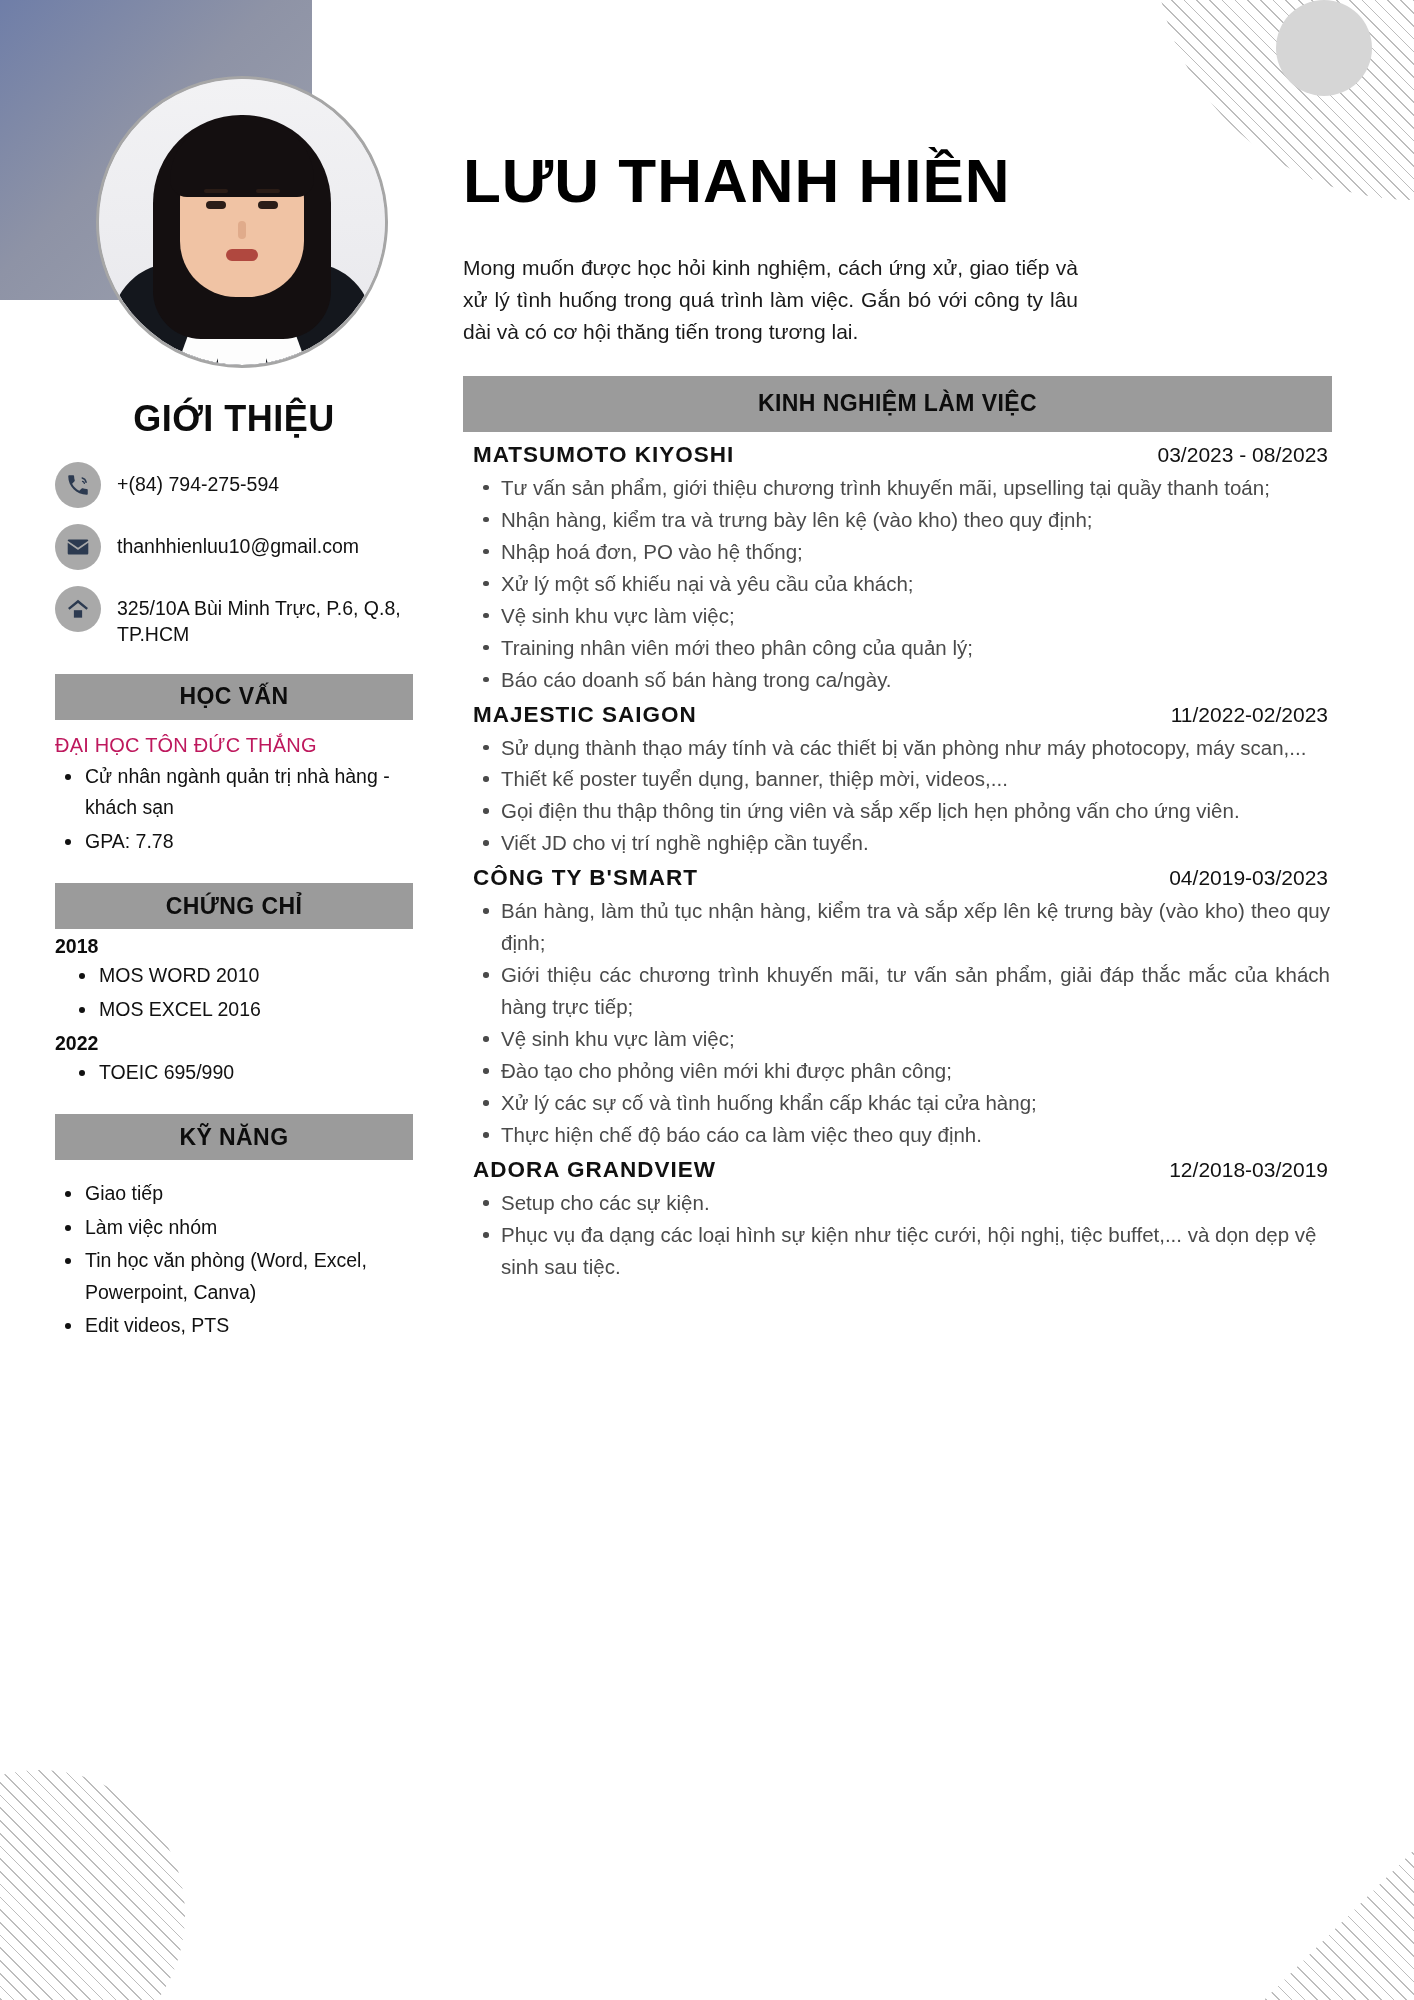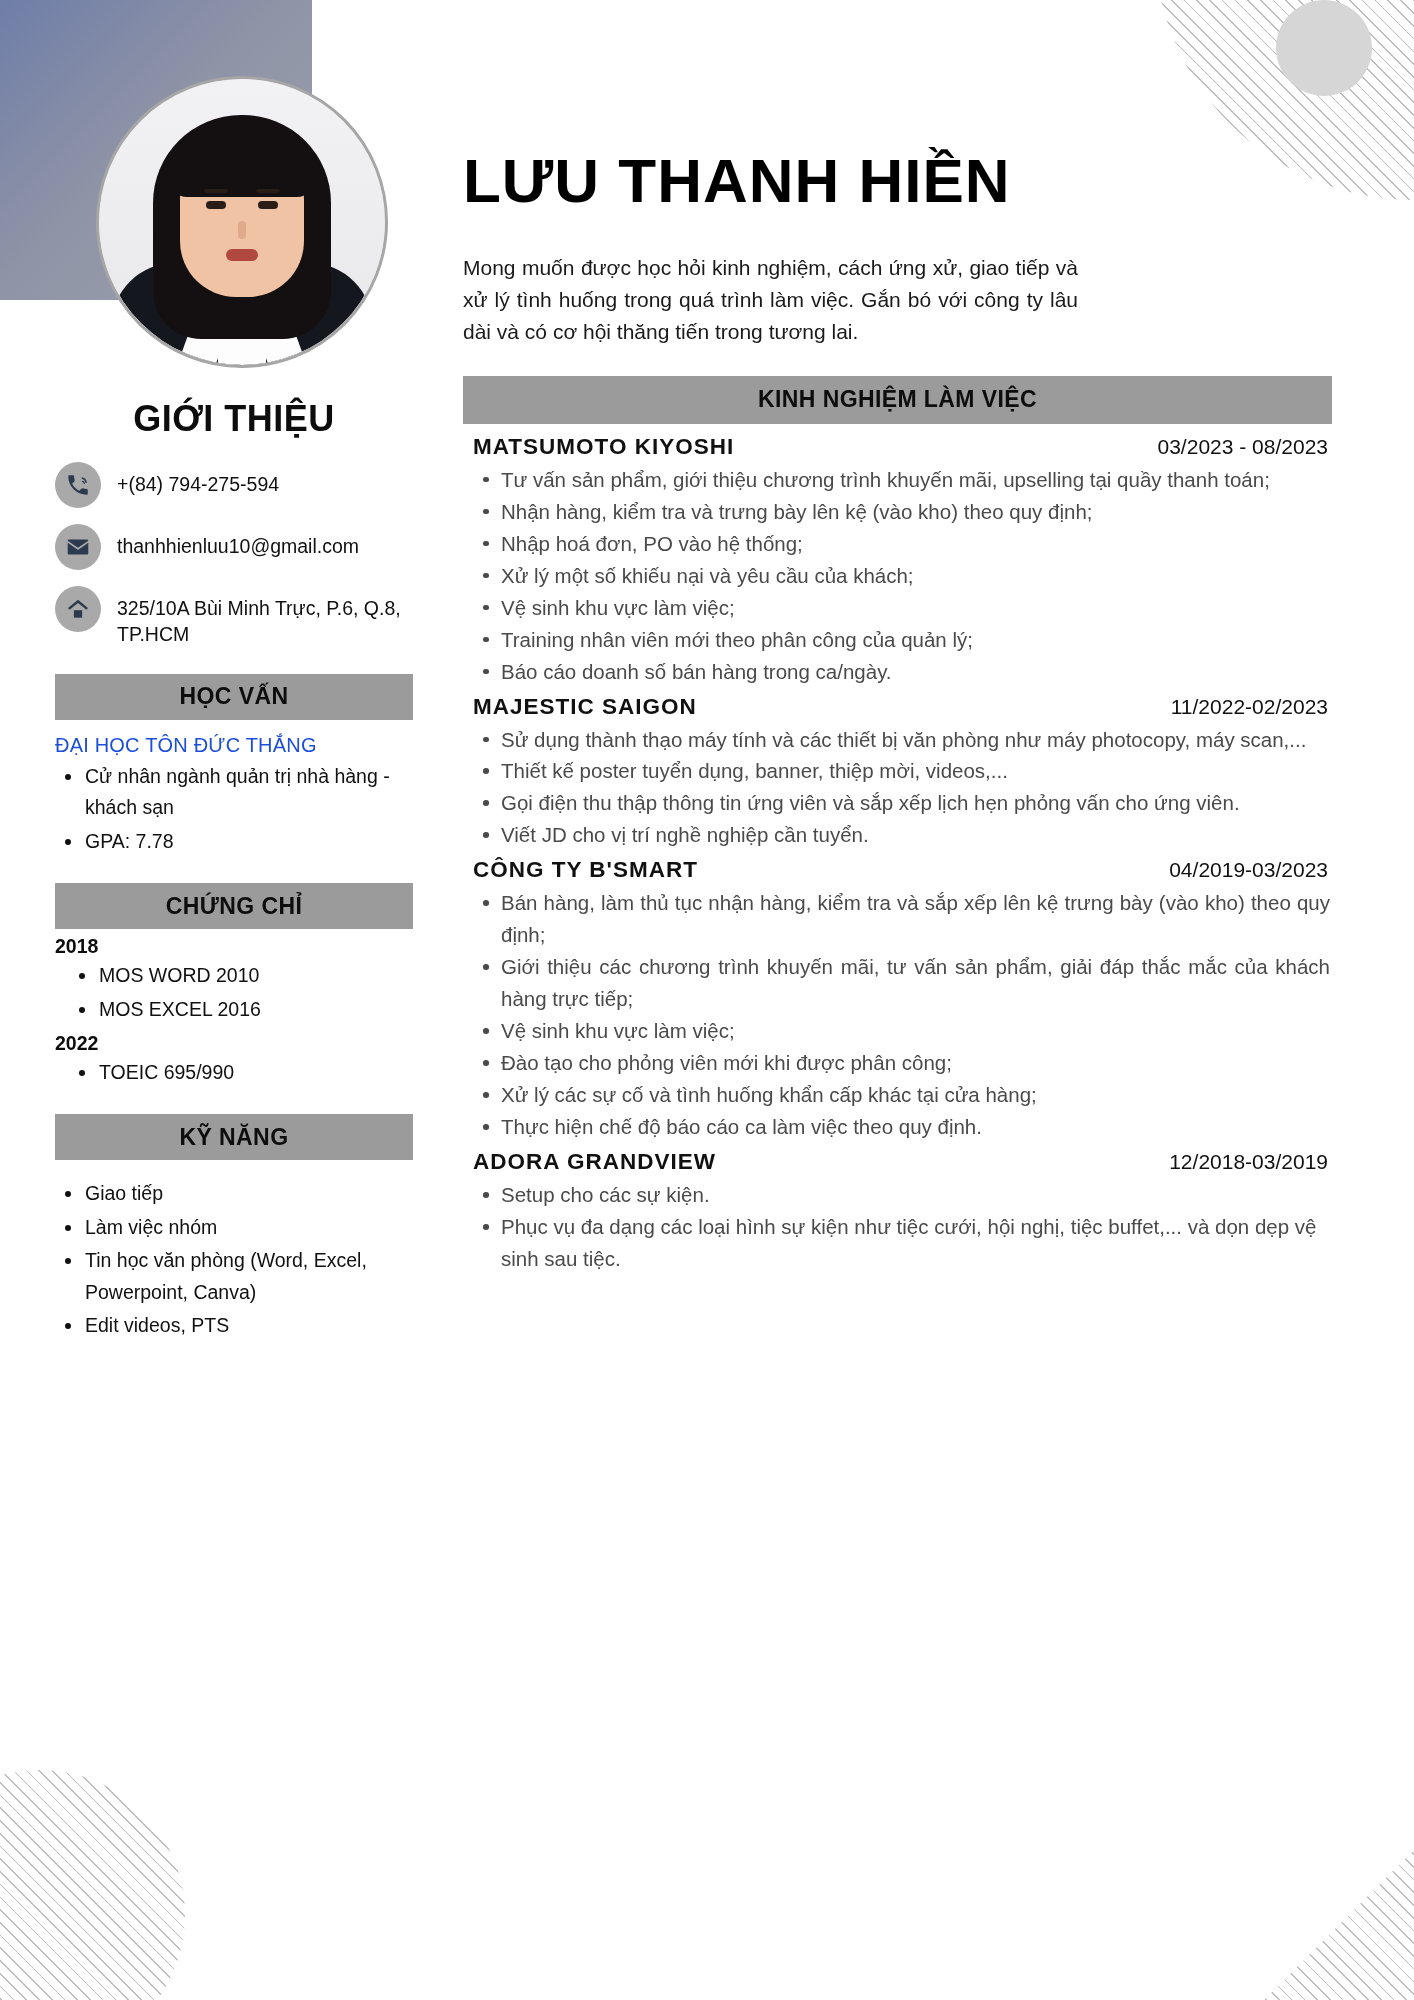--- a/index.html
+++ b/index.html
@@ -251,7 +251,7 @@
     background: #4a4a4a;
   }
   ul.job-bullets li:last-child { text-align: left; }
-  .sec-bar.exp { margin-top: 28px; margin-bottom: 10px; height: 48px; }
+  .sec-bar.exp { margin-top: 28px; margin-bottom: 10px; height: 56px; }
 </style>
 </head>
 <body>

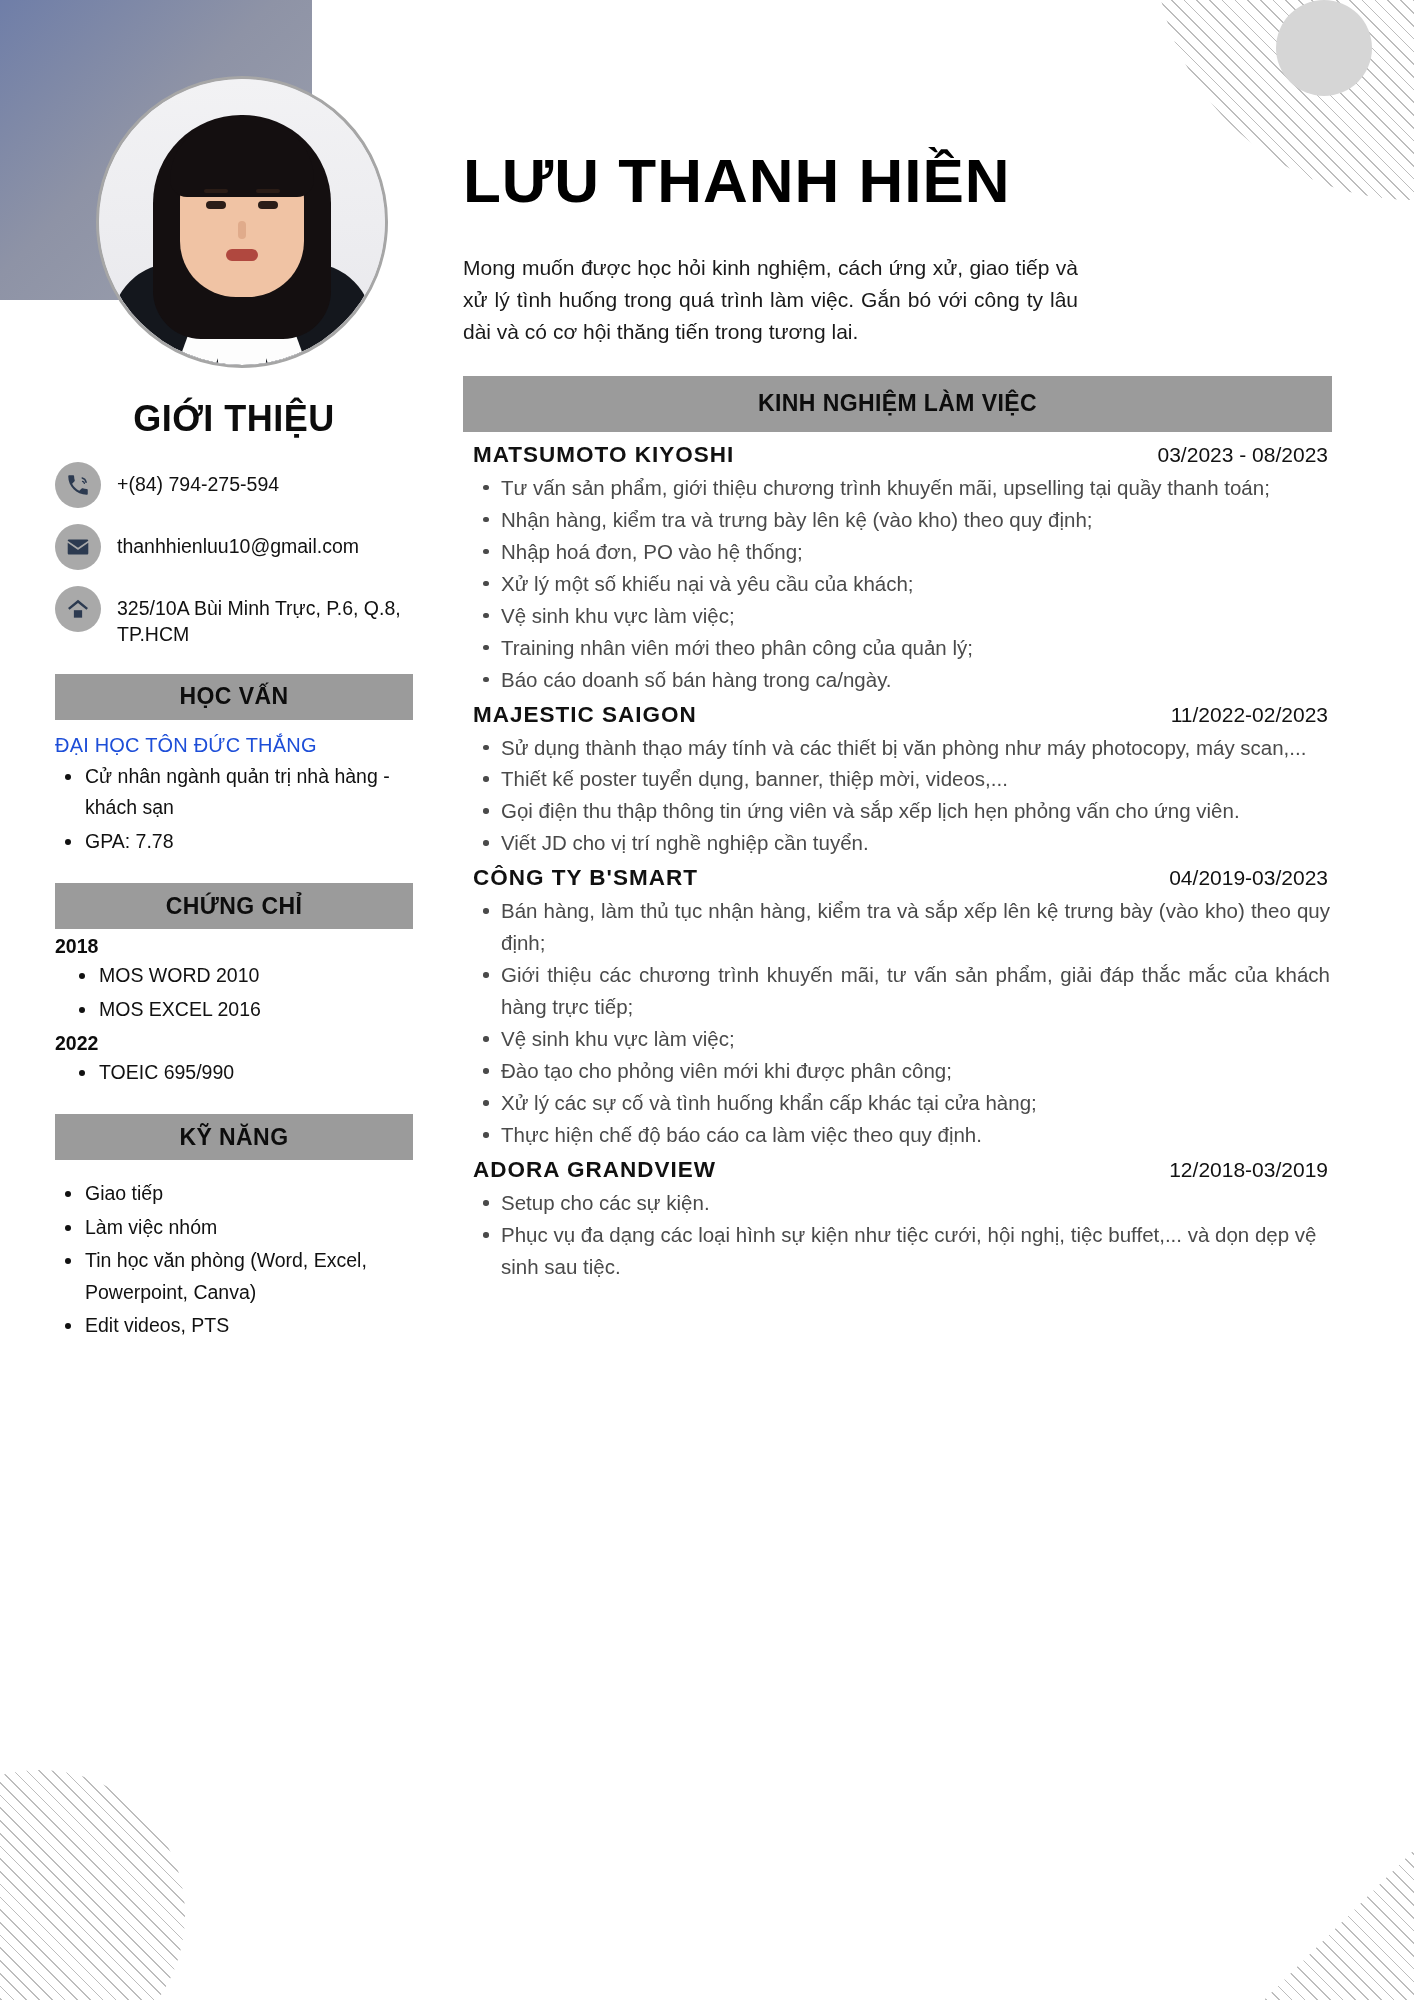--- a/index.html
+++ b/index.html
@@ -158,7 +158,7 @@
 
   .edu-school {
     font-size: 20px;
-    color: #1d4ed8;
+    color: #be185d;
     margin: 14px 0 4px 0;
     letter-spacing: 0.2px;
   }

